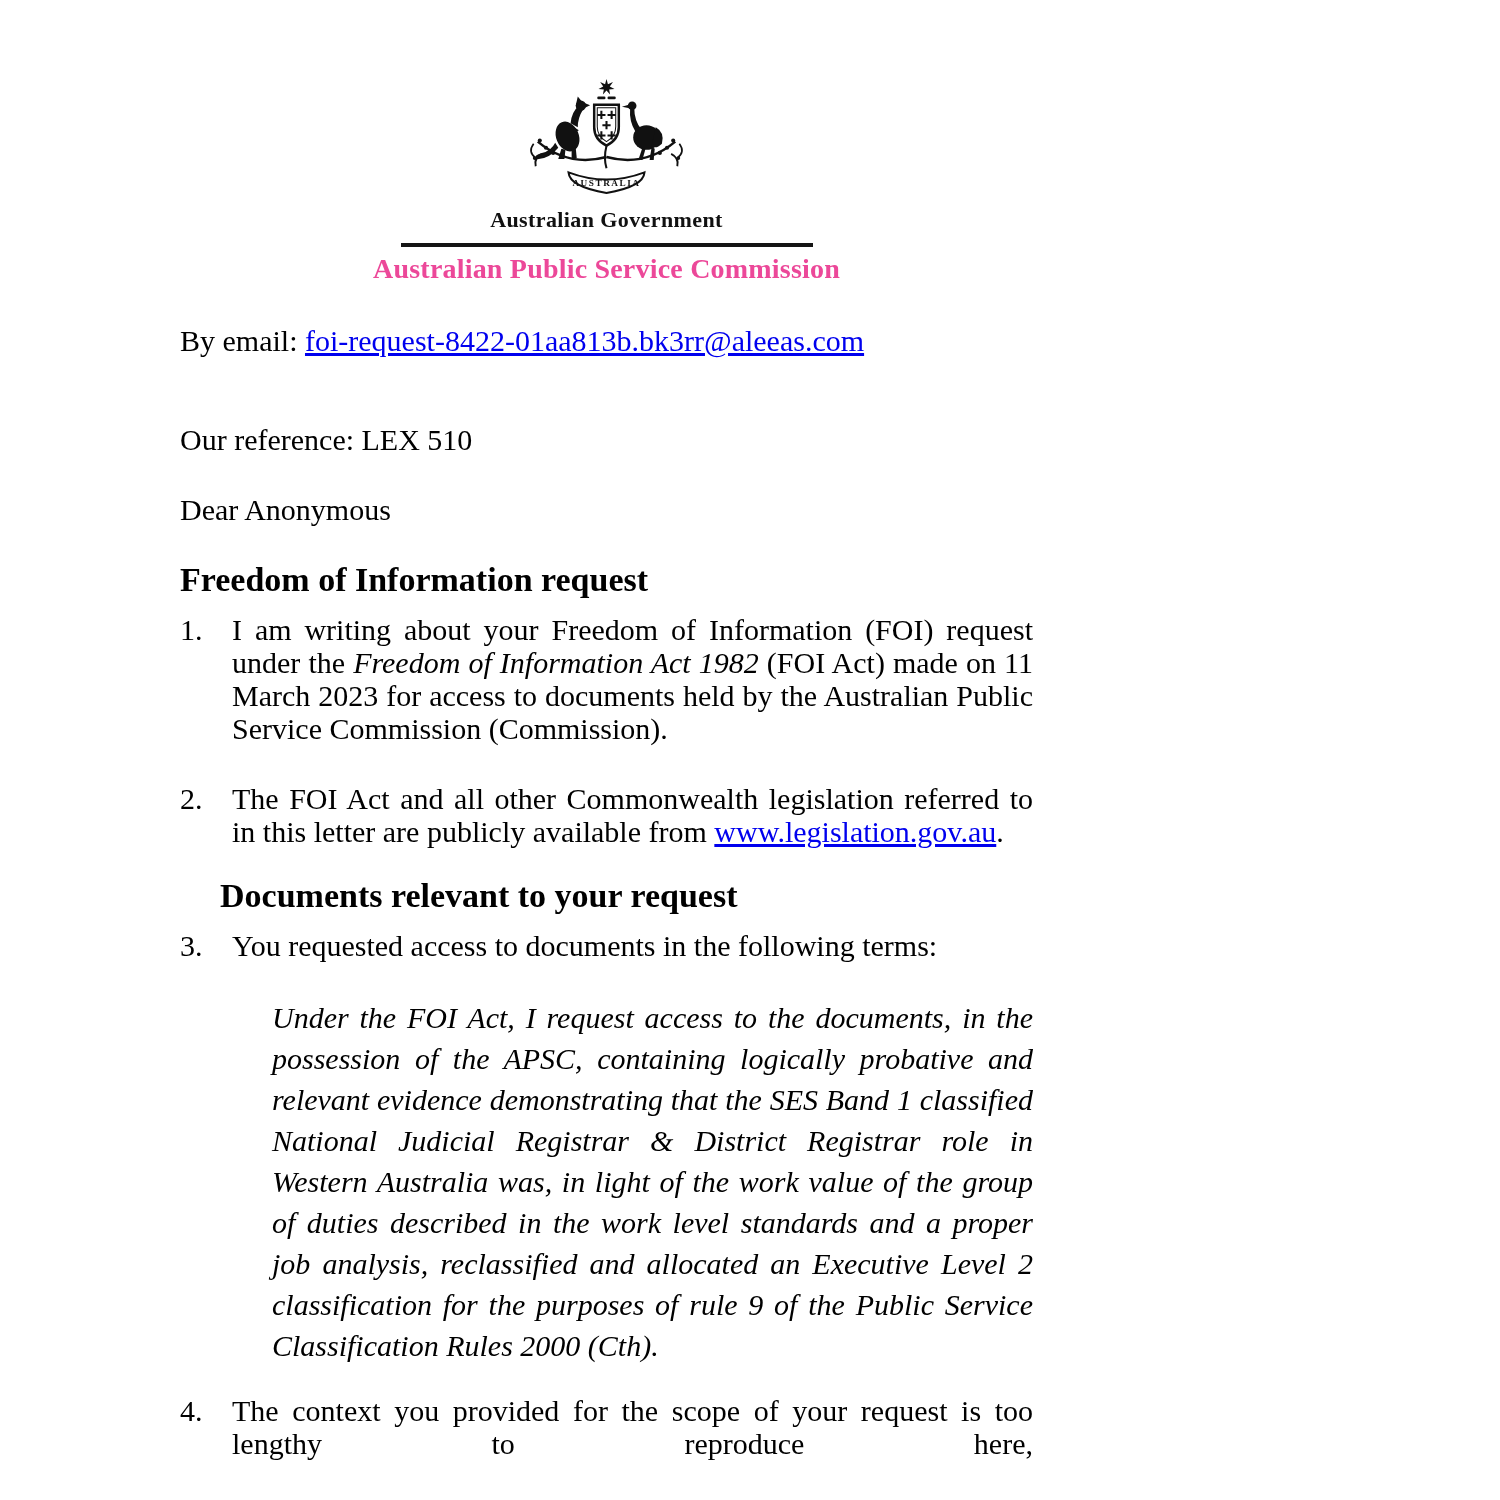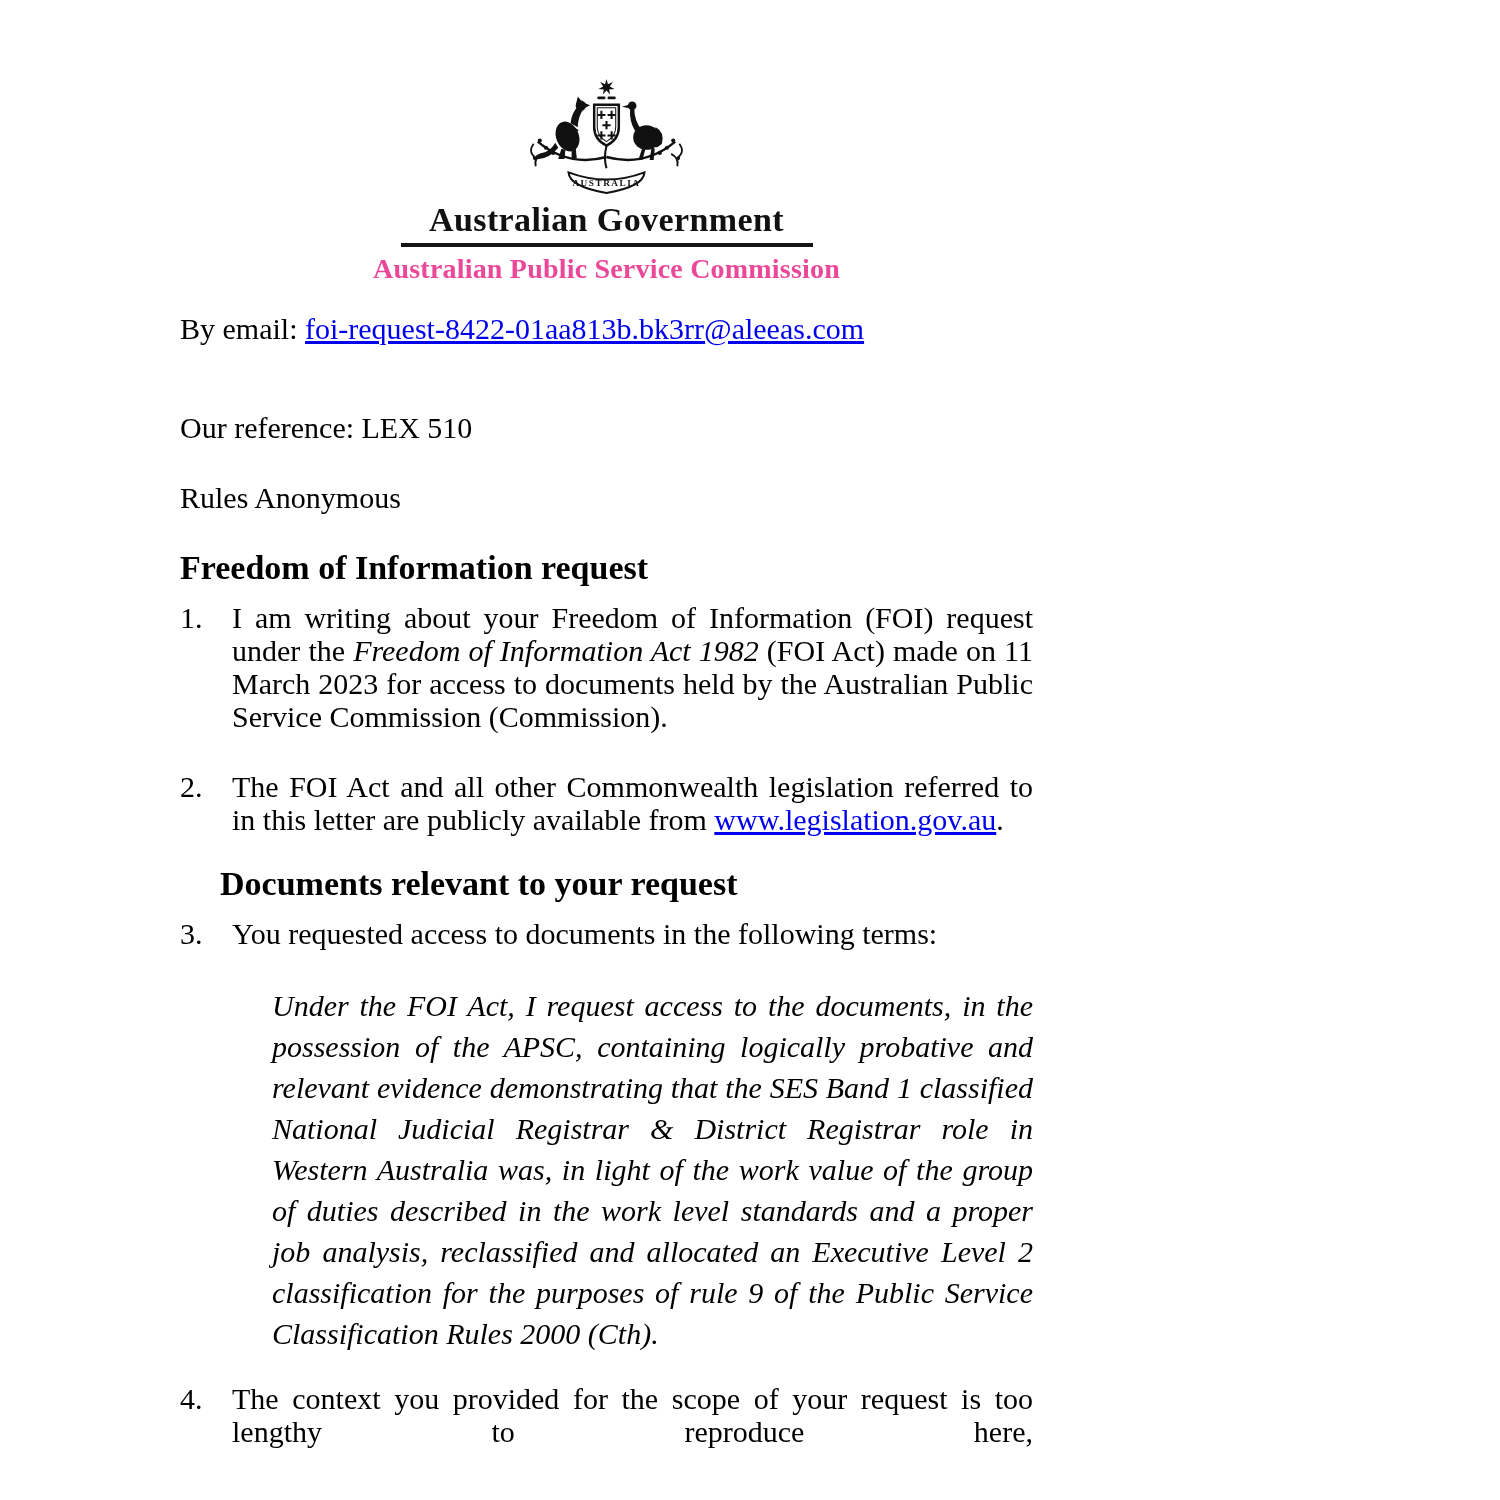--- a/index.html
+++ b/index.html
@@ -14,7 +14,7 @@
   
   .letterhead { padding-top: 78px; text-align: center; }
   .coat { display: block; margin: 0 auto; }
-  .gov-title { font-weight: 700; font-size: 34px; line-height: 32px; margin-top: 8px; color:#111; letter-spacing: .4px; }
+  .gov-title { font-weight: 700; font-size: 22px; line-height: 32px; margin-top: 8px; color:#111; letter-spacing: .4px; }
   .divider { width: 412px; height: 4px; background: #151515; margin: 7px auto; }
   .agency-title { font-weight: 700; font-size: 28px; line-height: 30px; color:#ec4899; letter-spacing: .2px; }
 

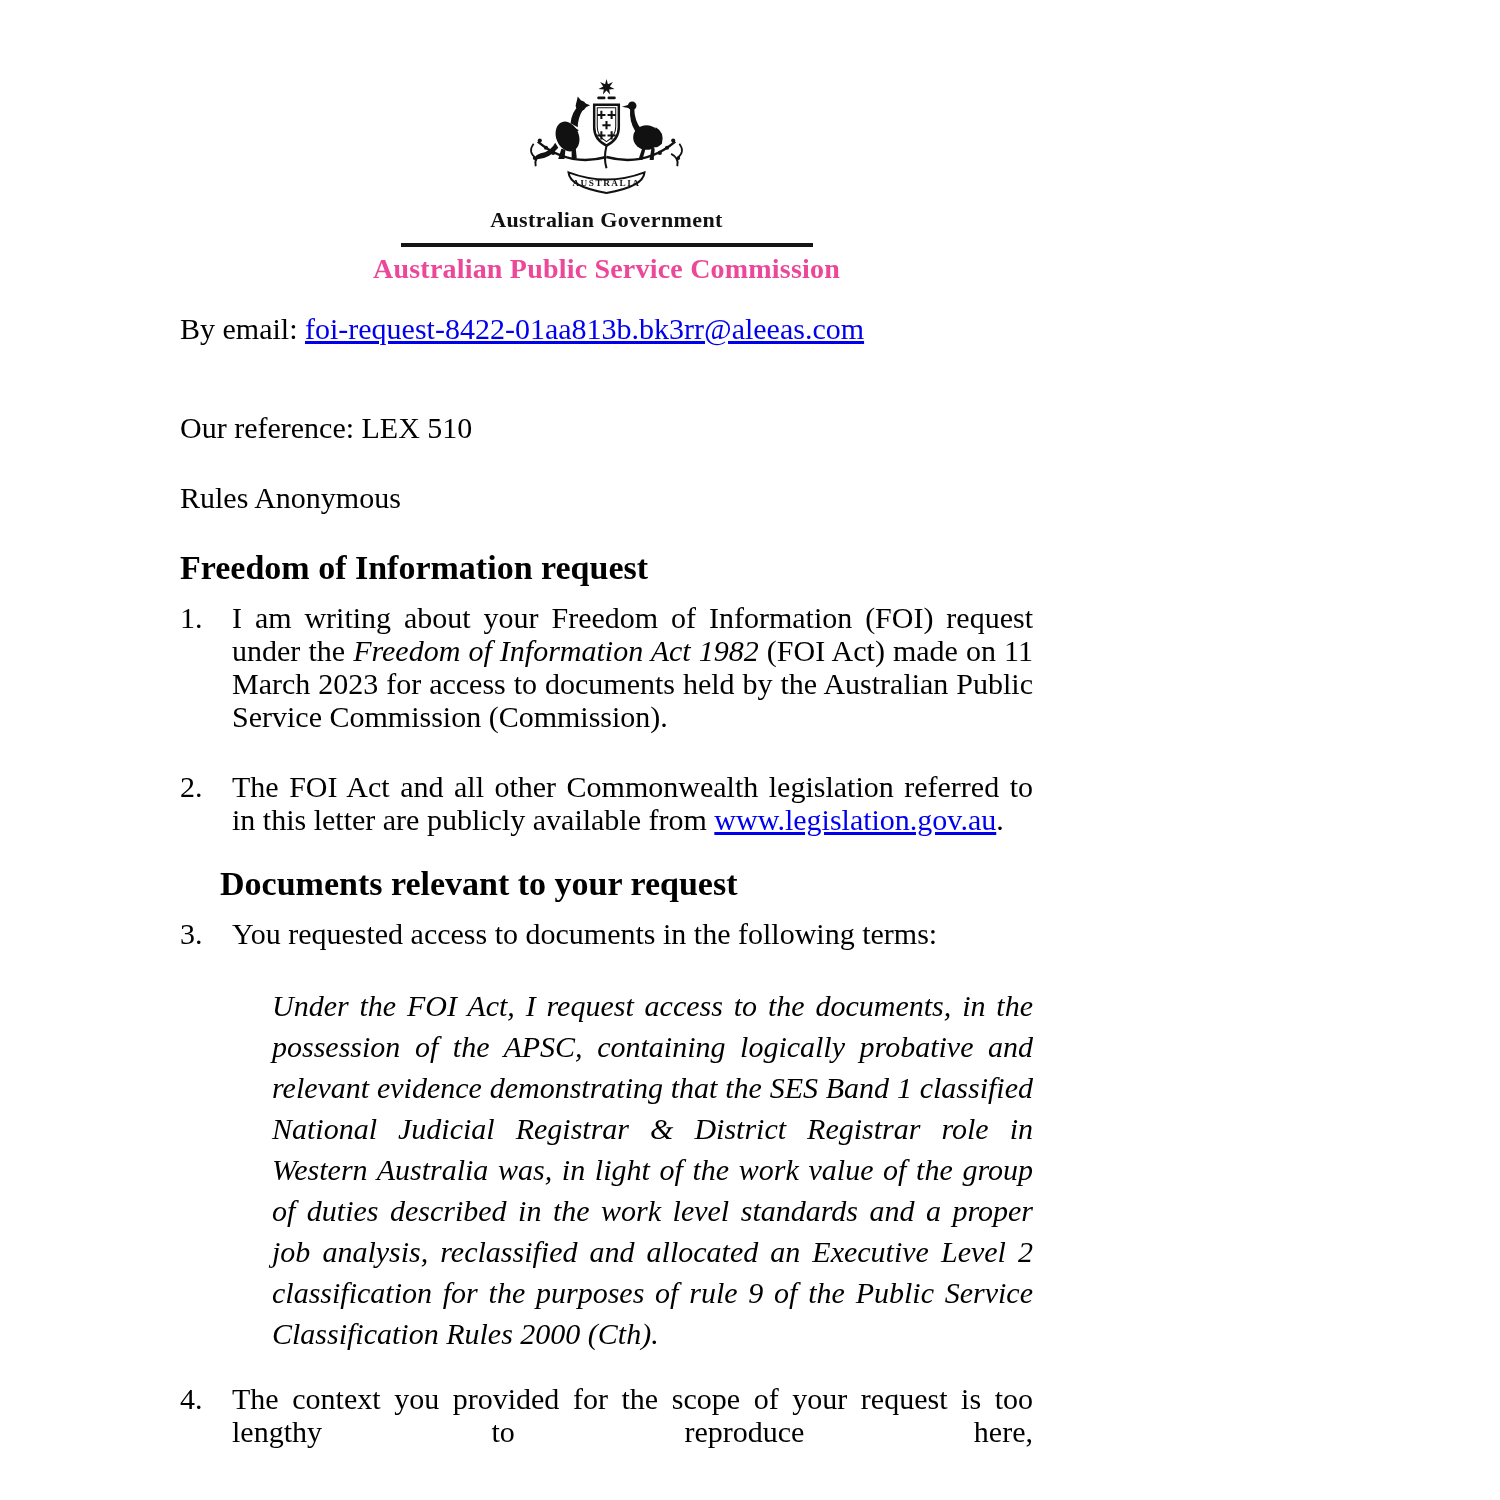--- a/index.html
+++ b/index.html
@@ -22,7 +22,7 @@
   .content { padding: 0 180px; }
   p { margin: 0; }
   .addressee { margin-top: 171px; }
-  .by-email { margin-top: 28px; }
+  .by-email { margin-top: 40px; }
   .reference { margin-top: 66px; }
   .salutation { margin-top: 37px; }
   h2.section-heading { font-size: 34px; line-height: 33px; font-weight: 700; margin: 37px 0 0 0; }

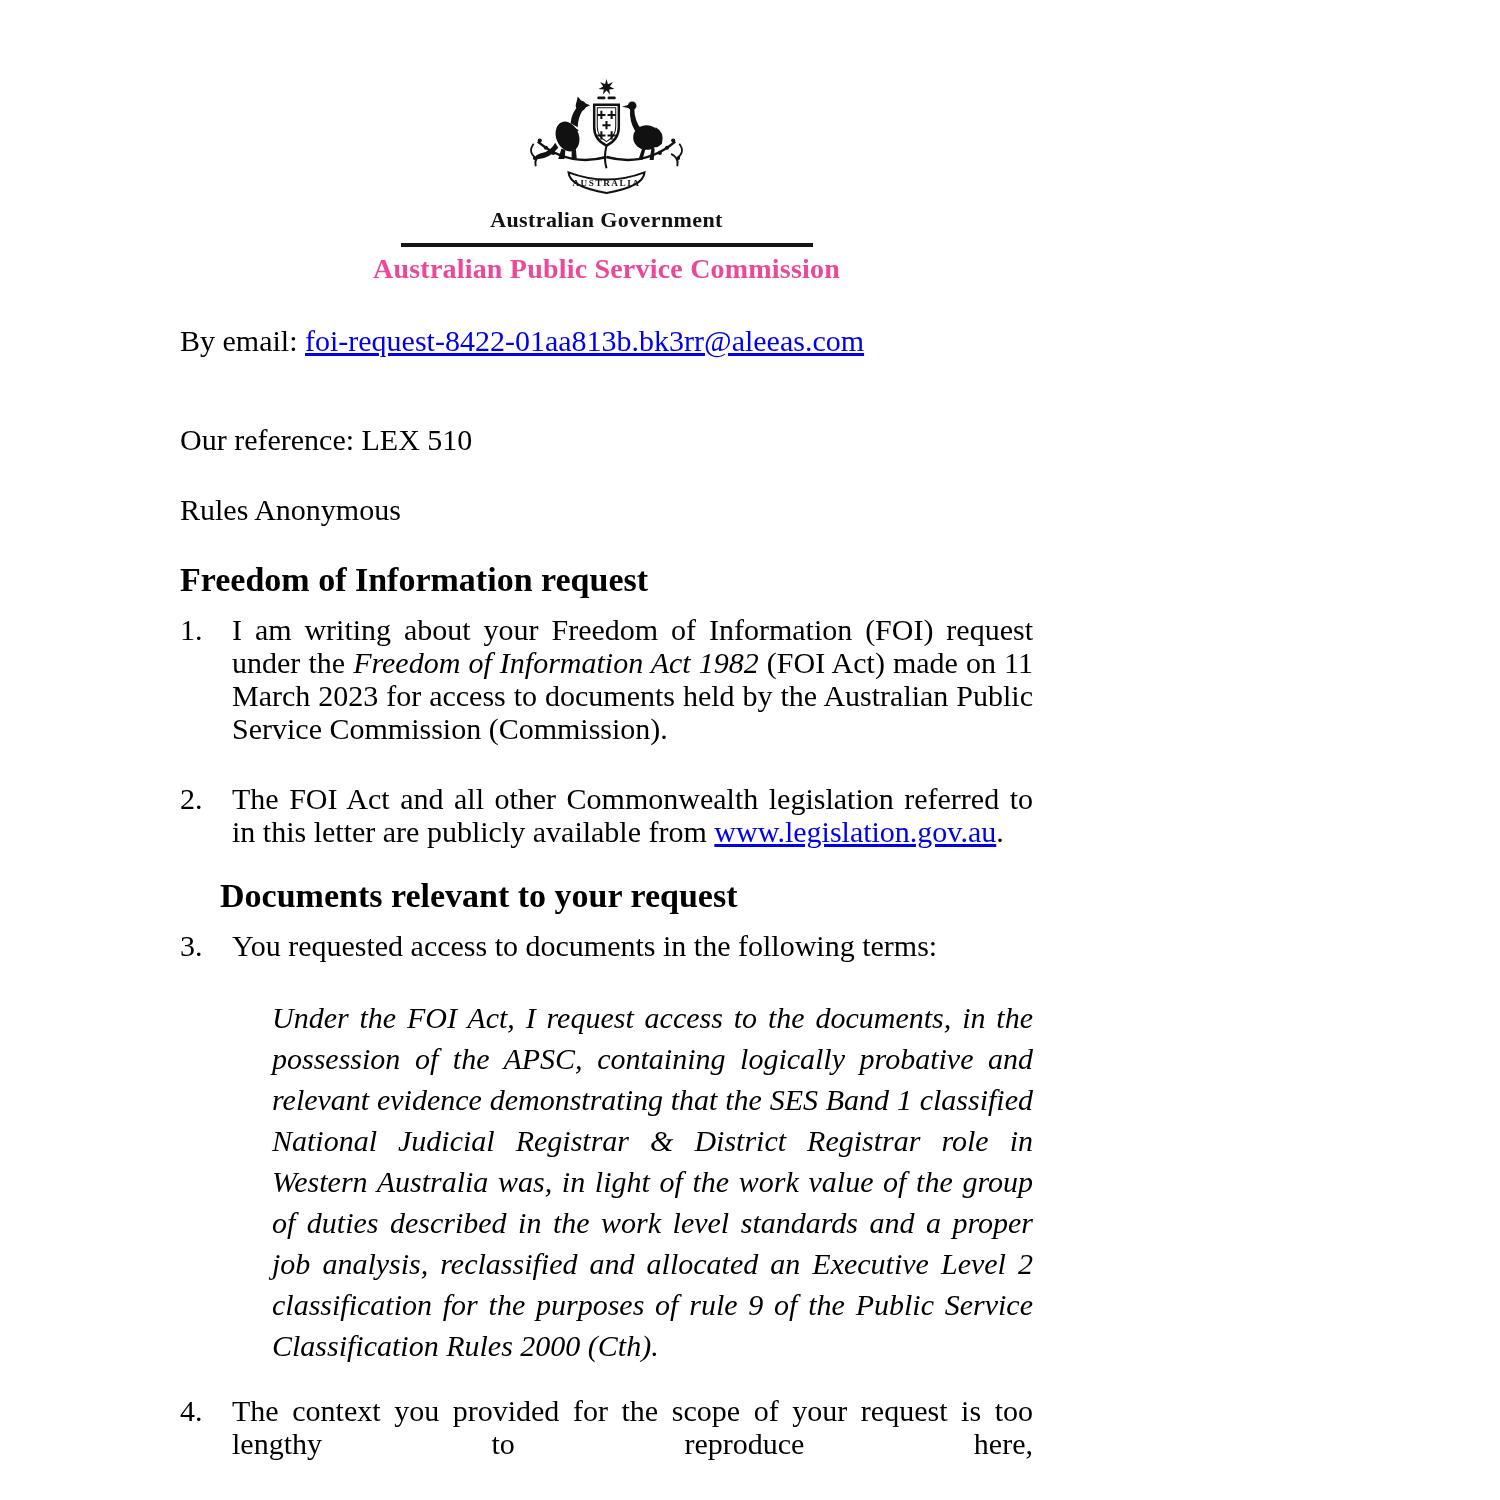--- a/index.html
+++ b/index.html
@@ -129,7 +129,7 @@
 
     <p class="reference">Our reference: LEX 510</p>
 
-    <p class="salutation">Rules Anonymous</p>
+    <p class="salutation">Dear Anonymous</p>
 
     <h2 class="section-heading">Freedom of Information request</h2>
 

